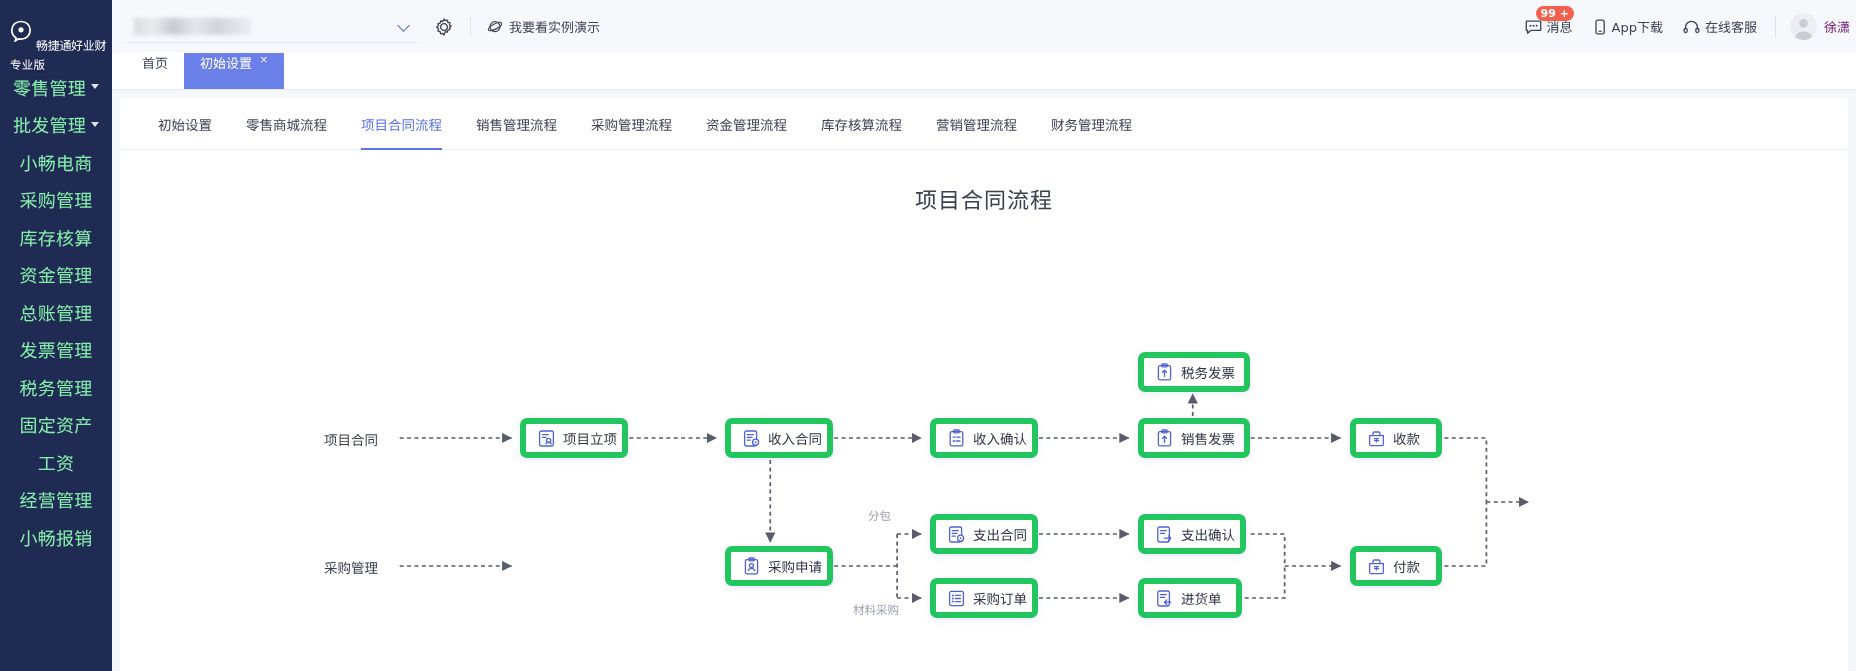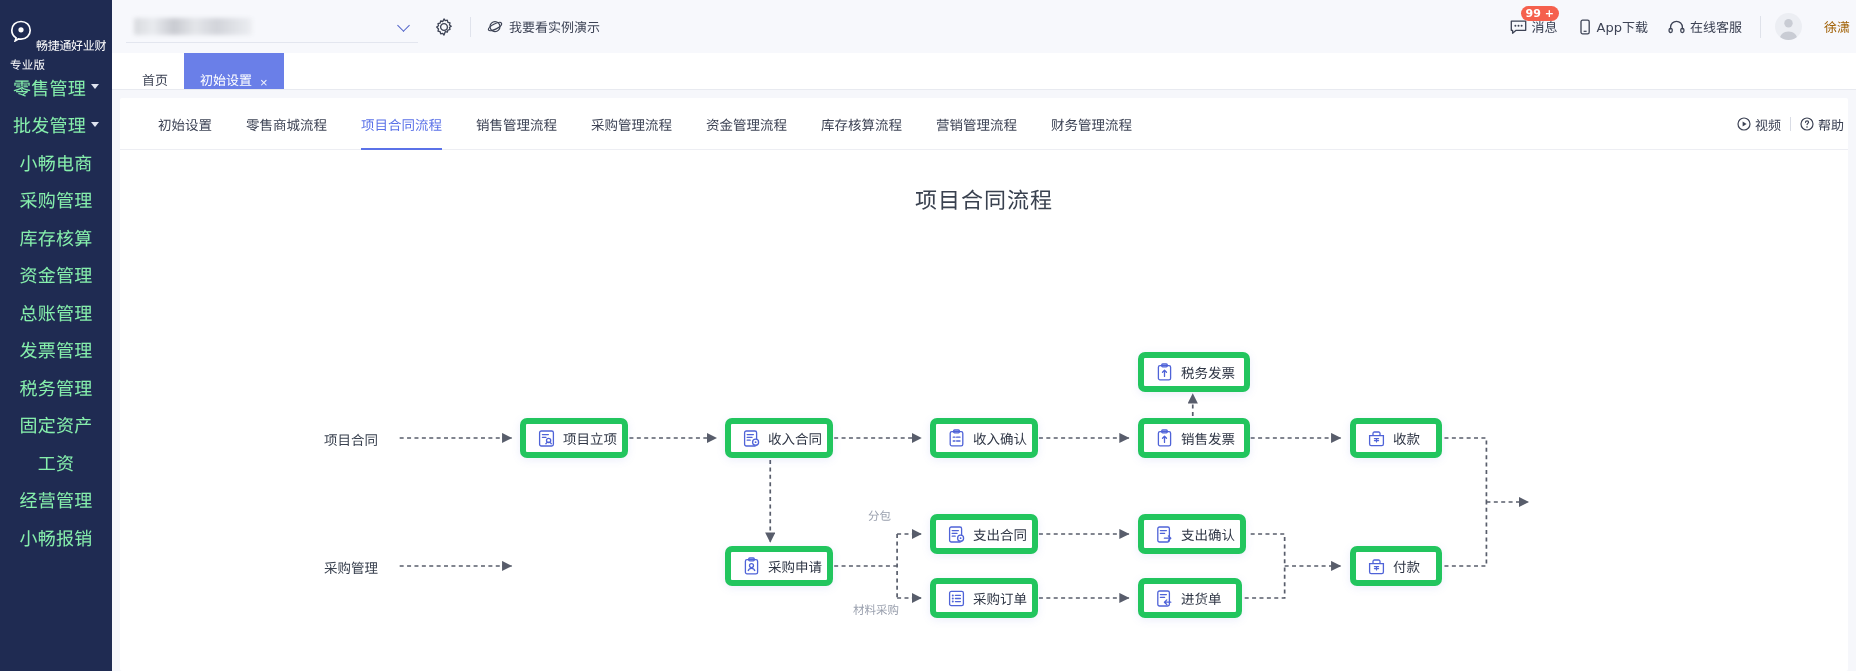--- a/index.html
+++ b/index.html
@@ -134,7 +134,7 @@
     display: flex; align-items: flex-end; justify-content: center;
     overflow: hidden; flex: 0 0 27px;
   }
-  .uname { margin-left: 22px; color: #a16207; font-size: 13px;
+  .uname { margin-left: 7px; color: #701a75; font-size: 13px;
            font-family: Liberation Mono, monospace; white-space: nowrap; }
 
   

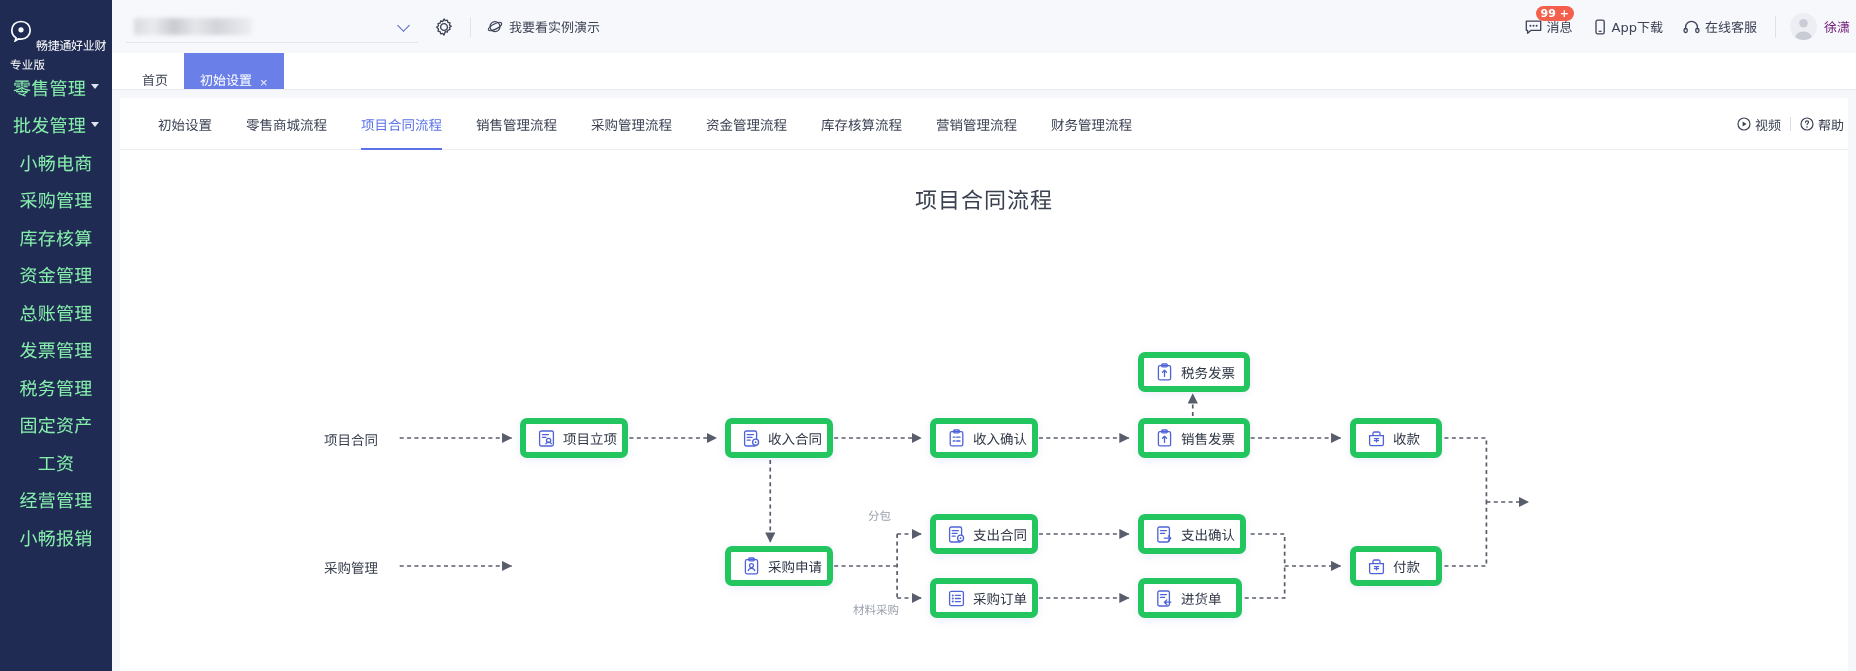--- a/index.html
+++ b/index.html
@@ -146,7 +146,7 @@
     border-bottom: 1px solid #e8eaf0;
   }
   .pgtab {
-    display: flex; align-items: flex-end; justify-content: center;
+    display: flex; align-items: flex-start; justify-content: center;
     padding: 0 16px; cursor: pointer;
     font-size: 13px; color: #3d4355;
     font-family: "DejaVu Sans", sans-serif;

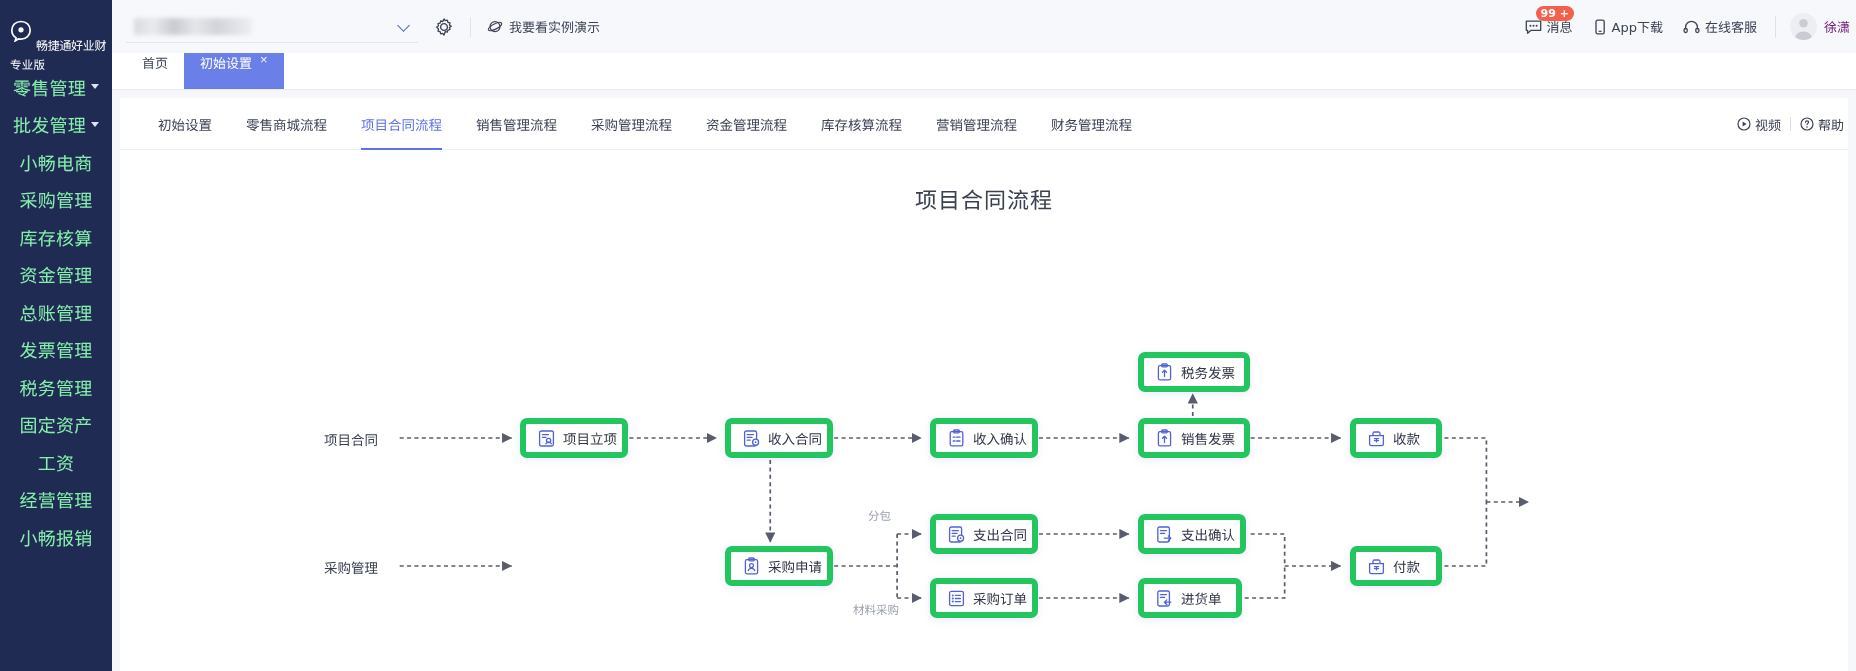--- a/index.html
+++ b/index.html
@@ -425,28 +425,6 @@
           <span>财务管理流程</span>
           </div>
 
-        <div class="subtab-right">
-          <div class="sr-link">
-            <span class="ic">
-              <svg width="14" height="14" viewBox="0 0 14 14">
-                <circle cx="7" cy="7" r="6" fill="none" stroke="#3d4355" stroke-width="1.2"></circle>
-                <path d="M5.6 4.4l4 2.6-4 2.6z" fill="#3d4355"></path>
-              </svg>
-            </span>
-            <span>视频</span>
-          </div>
-          <span class="sr-div"></span>
-          <div class="sr-link">
-            <span class="ic">
-              <svg width="14" height="14" viewBox="0 0 14 14">
-                <circle cx="7" cy="7" r="6" fill="none" stroke="#3d4355" stroke-width="1.2"></circle>
-                <path d="M5.5 5.3c0-.9.7-1.5 1.6-1.5s1.5.6 1.5 1.4c0 1.2-1.5 1.2-1.5 2.4" fill="none" stroke="#3d4355" stroke-width="1.2" stroke-linecap="round"></path>
-                <circle cx="7" cy="10" r=".8" fill="#3d4355"></circle>
-              </svg>
-            </span>
-            <span>帮助</span>
-          </div>
-        </div>
       </div>
 
       <div class="flow-title">项目合同流程</div>

